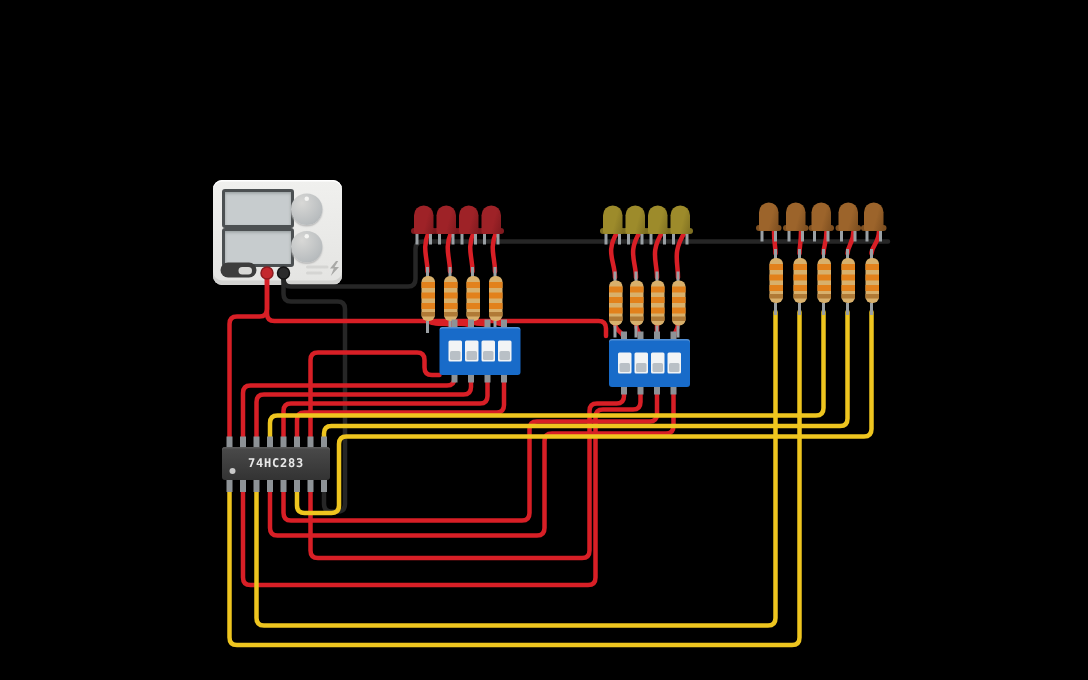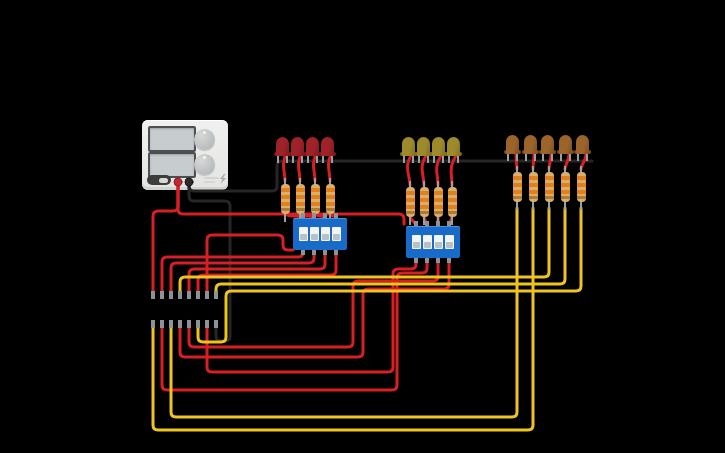--- a/index.html
+++ b/index.html
@@ -415,6 +415,10 @@
       <div class="ic-pin" style="left: 214px; top: 291px;"></div>
       <div class="ic-pin" style="left: 214px; top: 320px;"></div>
     </div>
+  <div id="ic" class="abs">
+    <div class="lbl">74HC283</div>
+    <div class="dot"></div>
+  </div>
 
 </div>
 

